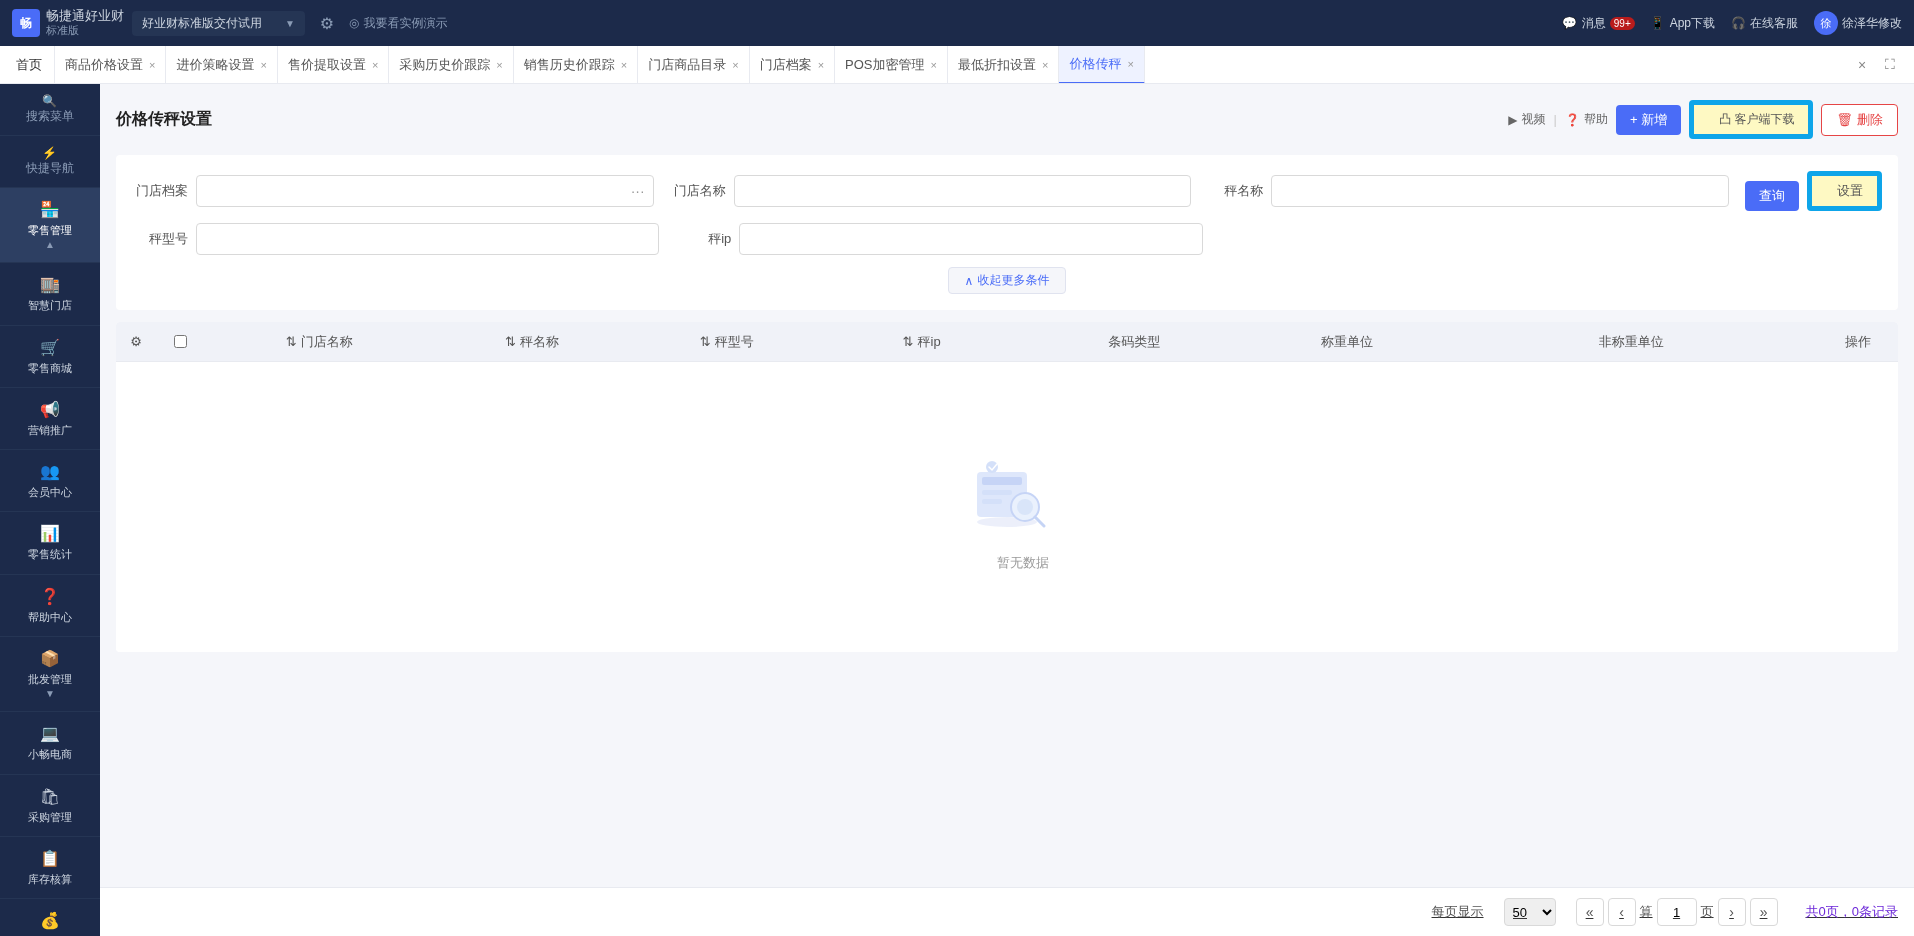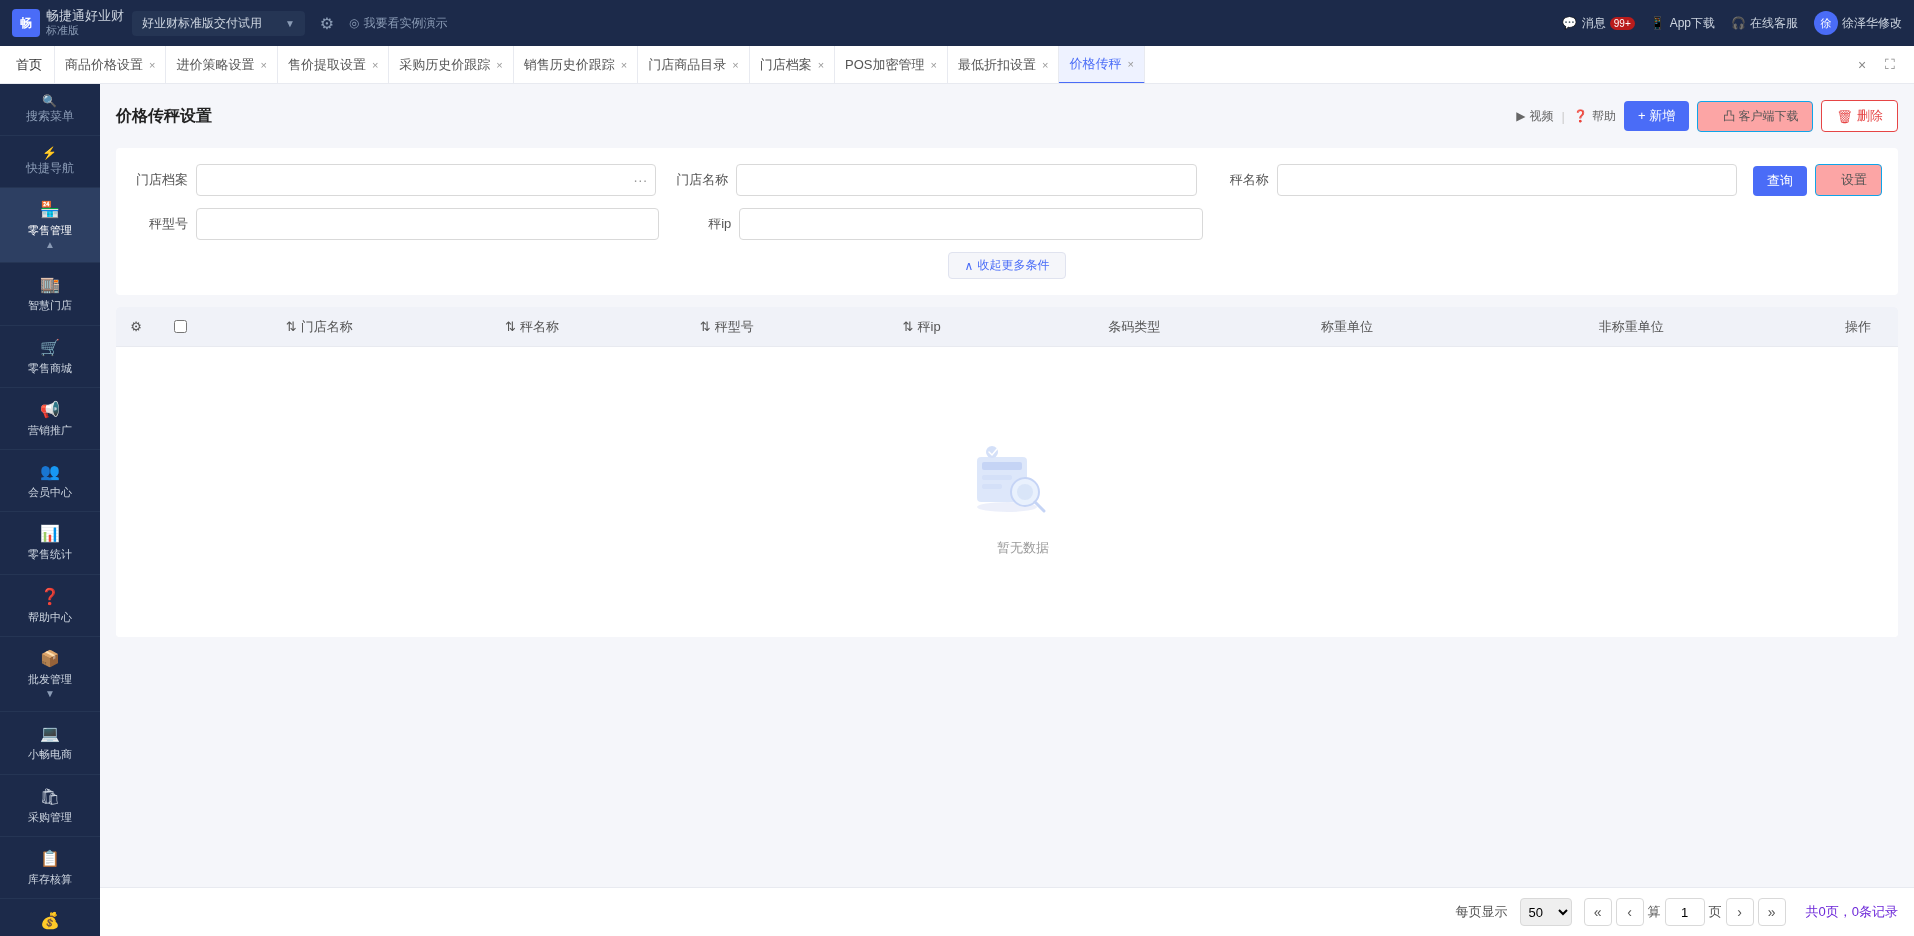--- a/index.html
+++ b/index.html
@@ -87,7 +87,7 @@
     .page-action-link { display: flex; align-items: center; gap: 4px; font-size: 12px; color: #666; cursor: pointer; }
     .btn { display: inline-flex; align-items: center; gap: 4px; padding: 6px 14px; border-radius: 4px; font-size: 13px; cursor: pointer; border: none; }
     .btn-primary { background: #4a6cf7; color: #fff; }
-    .btn-default { background: #fca5a5; color: #555; border: 1px solid #0ea5e9; padding-left: 25px; }
+    .btn-default { background: #fef9c3; color: #555; border: 5px solid #0ea5e9; padding-left: 25px; }
     .btn-danger { background: #fff; color: #e64545; border: 1px solid #e64545; }
 
     

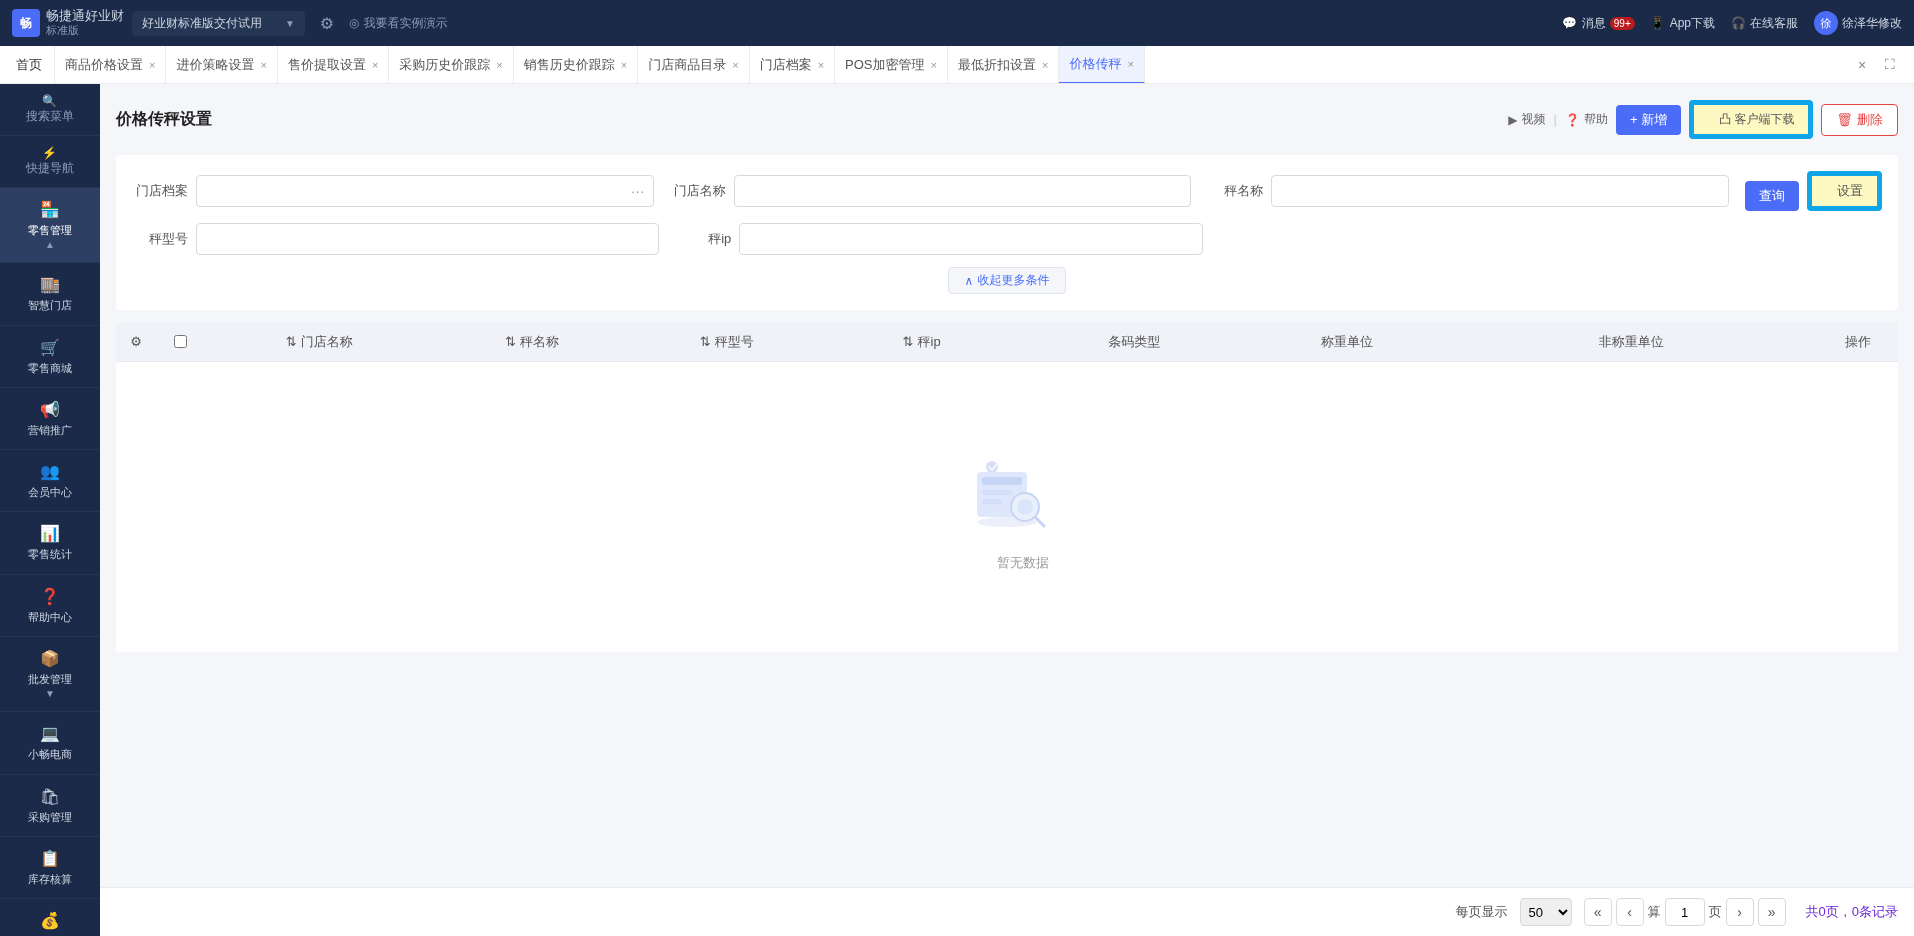--- a/index.html
+++ b/index.html
@@ -125,7 +125,7 @@
     
     .pagination-bar {
       display: flex; align-items: center; justify-content: flex-end; background: #fff;
-      border-top: 1px solid #e8eaf0; padding: 10px 16px; gap: 12px;
+      border-top: 1px solid #e8eaf0; padding: 10px 16px; gap: 20px; text-decoration: underline;
     }
     .page-size-label { font-size: 13px; color: #555; }
     .page-size-select { height: 28px; border: 1px solid #d9d9d9; border-radius: 4px; padding: 0 4px; font-size: 13px; }

